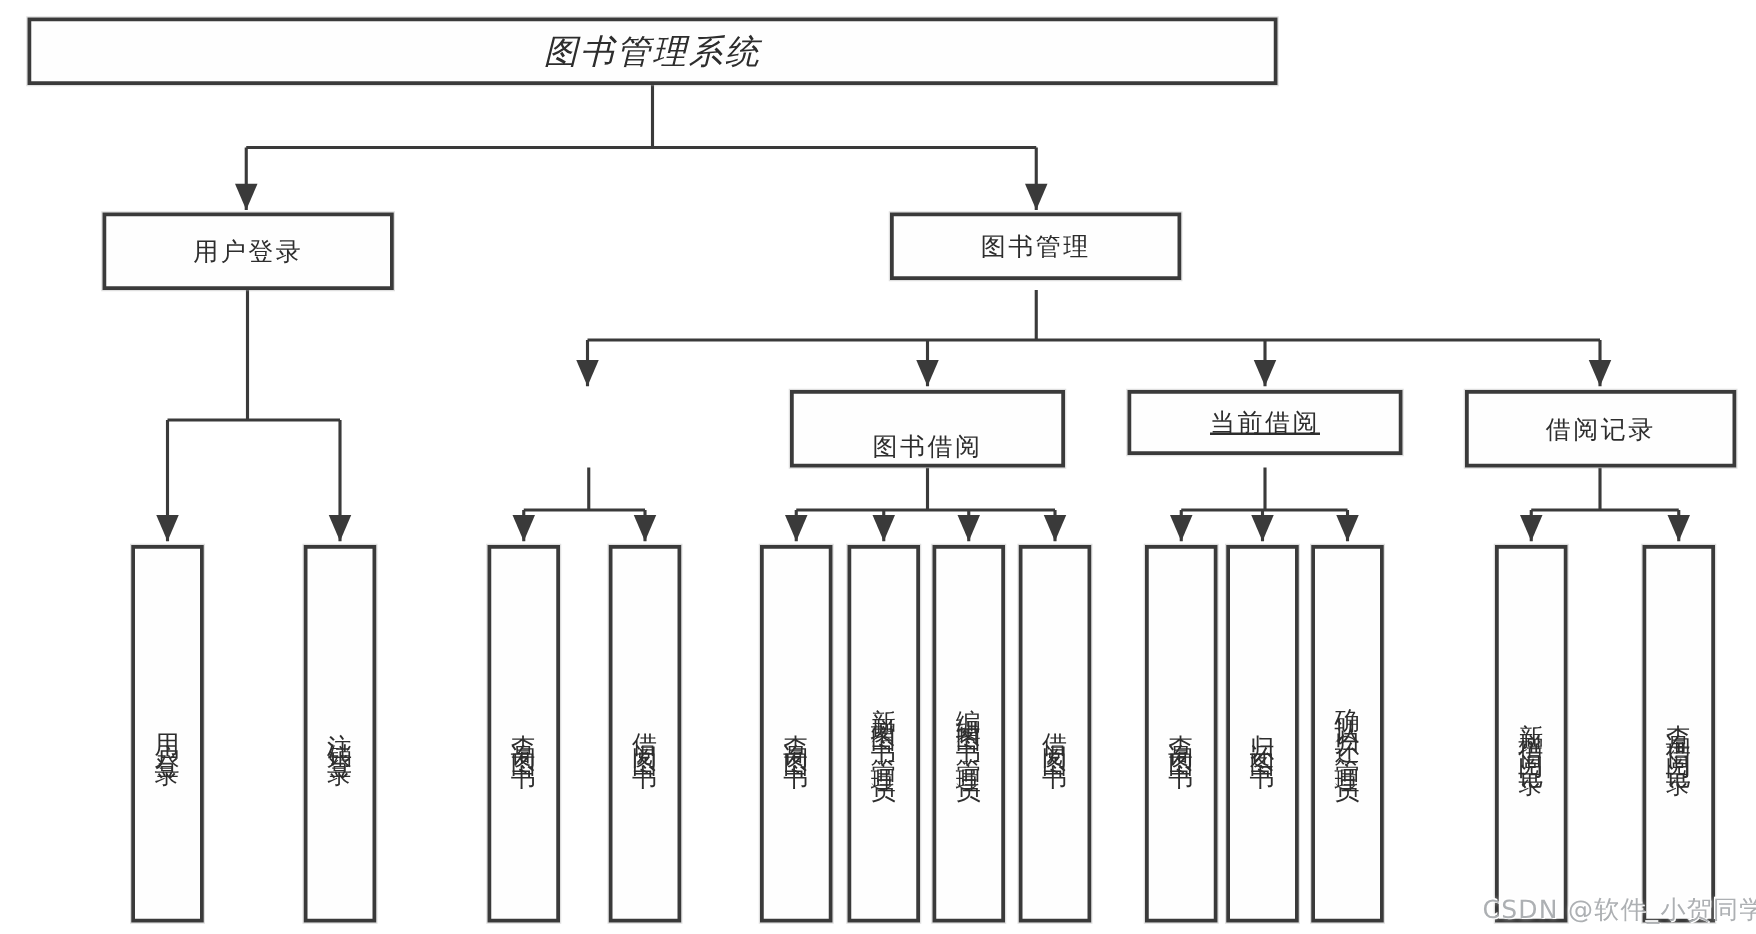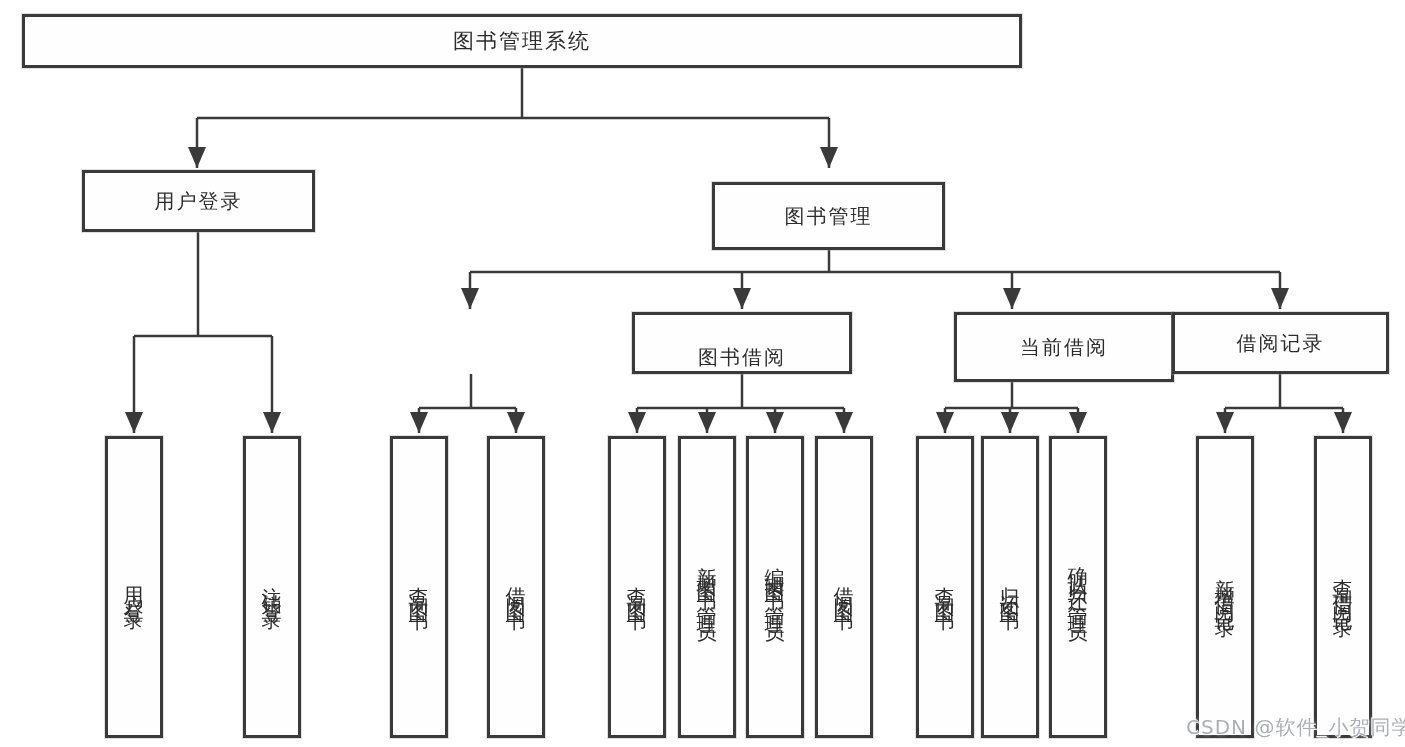--- a/index.html
+++ b/index.html
@@ -41,7 +41,7 @@
     letter-spacing: 2px;
     white-space: nowrap;
   }
-  .root .h-label { font-size: 21px; }
+  .root .h-label { font-size: 27px; font-style: italic; }
   .v-label {
     writing-mode: vertical-rl;
     text-orientation: mixed;

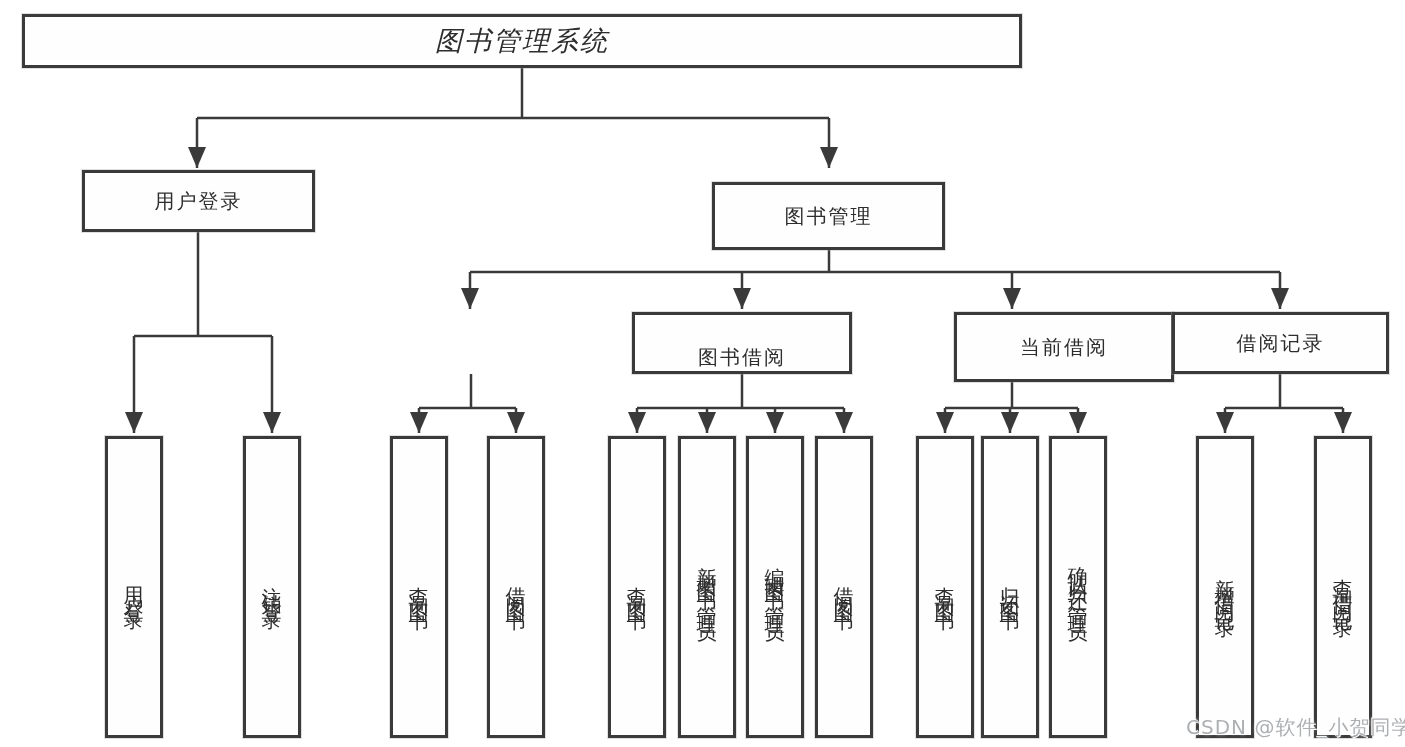--- a/index.html
+++ b/index.html
@@ -136,7 +136,7 @@
   <div class="box" style="left:82px; top:170px; width:233px; height:62px;">
     <span class="h-label">用户登录</span>
   </div>
-  <div class="box" style="left:712px; top:170px; width:233px; height:68px;margin-top:12px;">
+  <div class="box" style="left:712px; top:170px; width:233px; height:54px;">
     <span class="h-label">图书管理</span>
   </div>
 

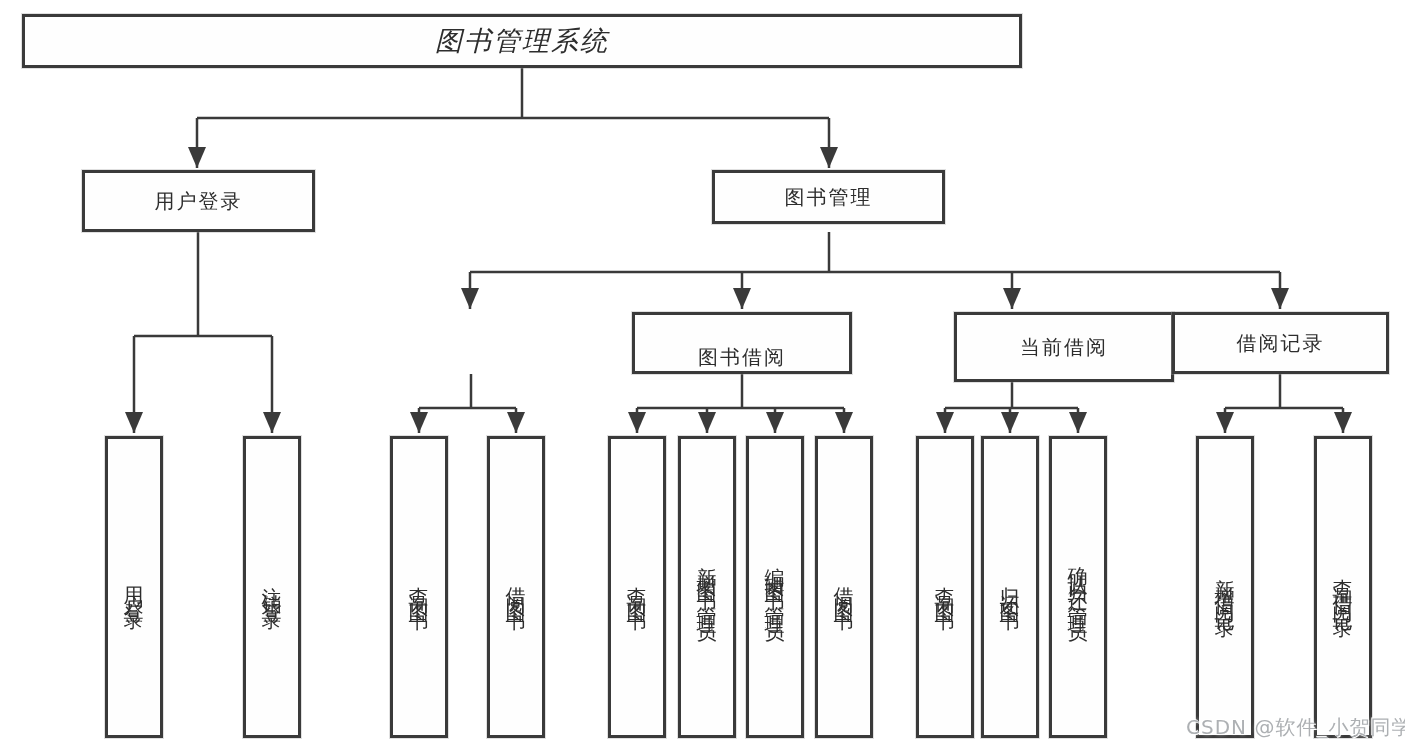--- a/index.html
+++ b/index.html
@@ -143,7 +143,7 @@
   <div class="box" style="left:632px; top:312px; width:220px; height:62px;align-items:flex-end;">
     <span class="h-label">图书借阅</span>
   </div>
-  <div class="box" style="left:954px; top:312px; width:220px; height:70px;">
+  <div class="box" style="left:902px; top:312px; width:220px; height:52px;text-decoration:underline;">
     <span class="h-label">当前借阅</span>
   </div>
   <div class="box" style="left:1172px; top:312px; width:217px; height:62px;">

